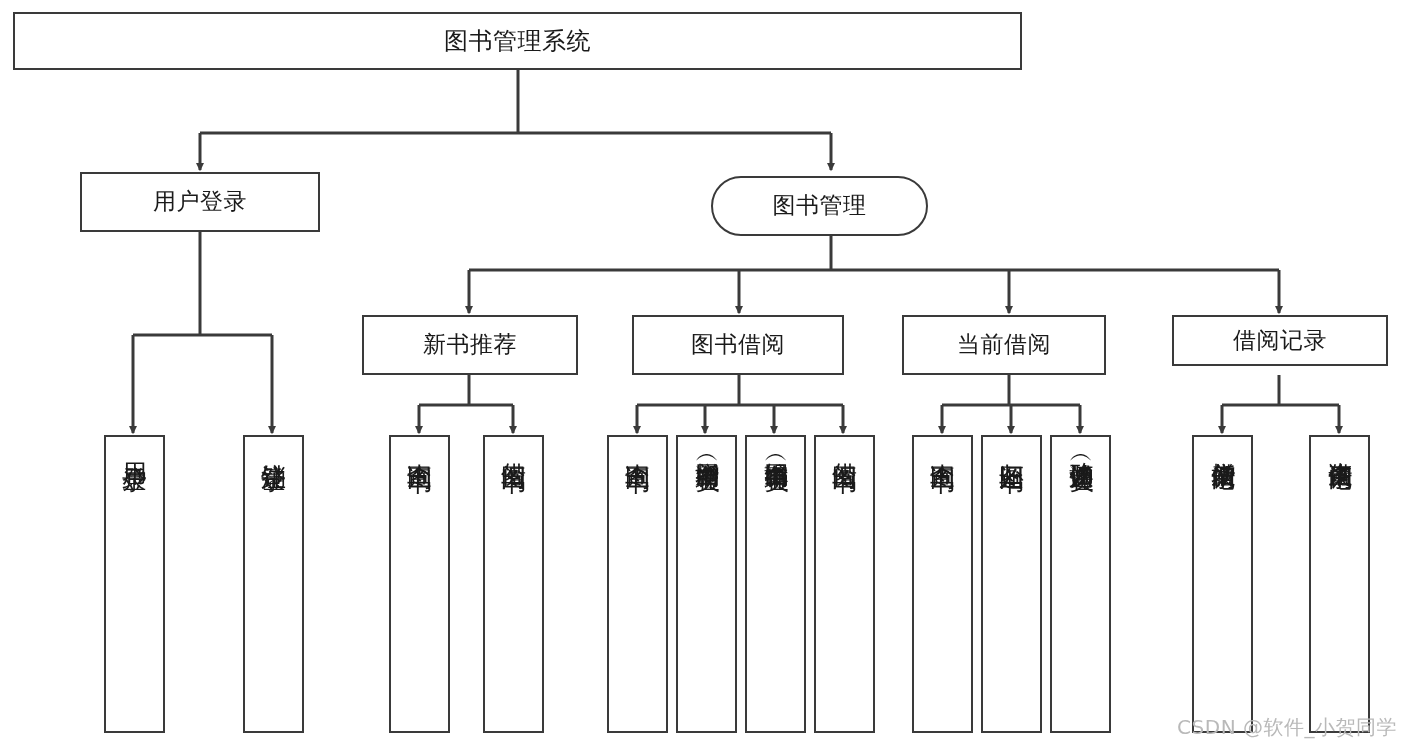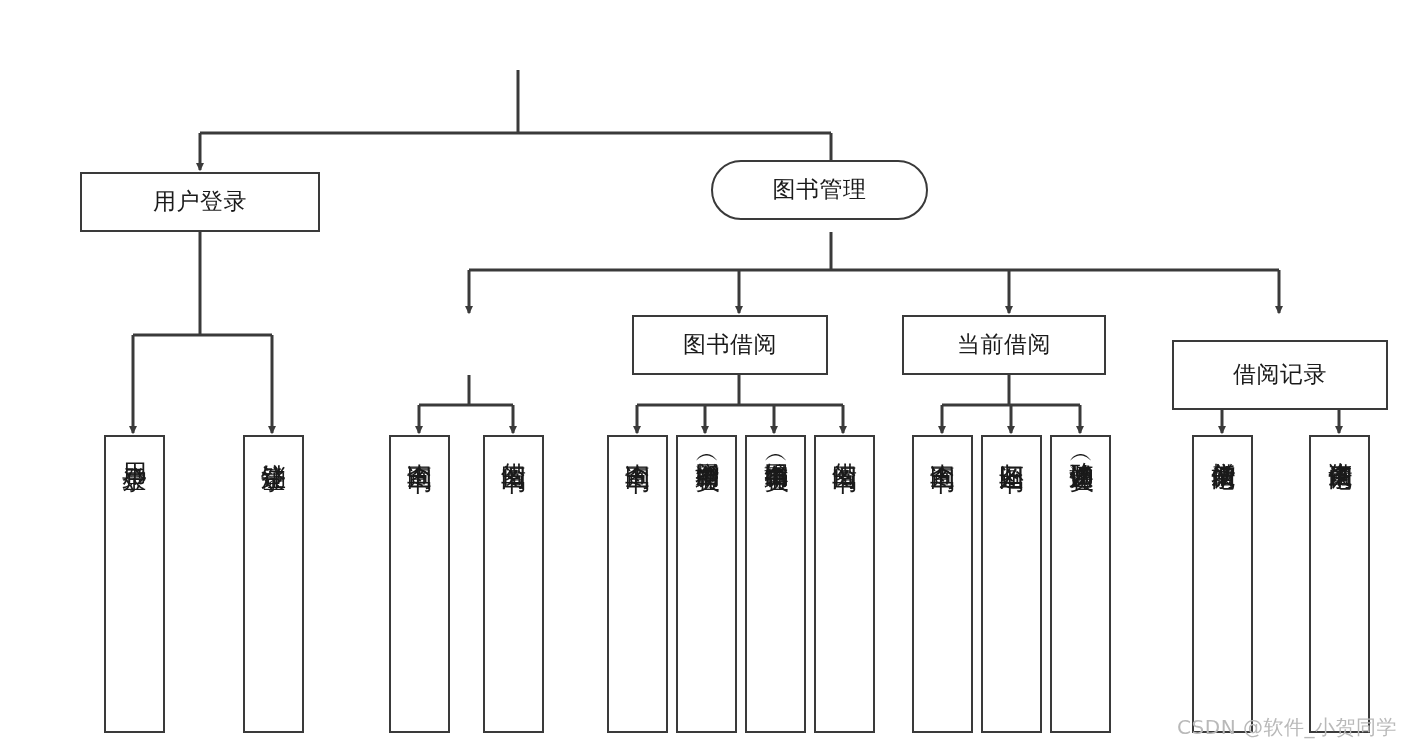--- a/index.html
+++ b/index.html
@@ -132,6 +132,9 @@
     </g>
   </svg>
 
+  <div class="node horizontal root" style="left:13px; top:12px; width:1009px; height:58px;">
+    <span class="node-label">图书管理系统</span>
+  </div>
 
   <div class="node horizontal" style="left:80px; top:172px; width:240px; height:60px;">
     <span class="node-label">用户登录</span>

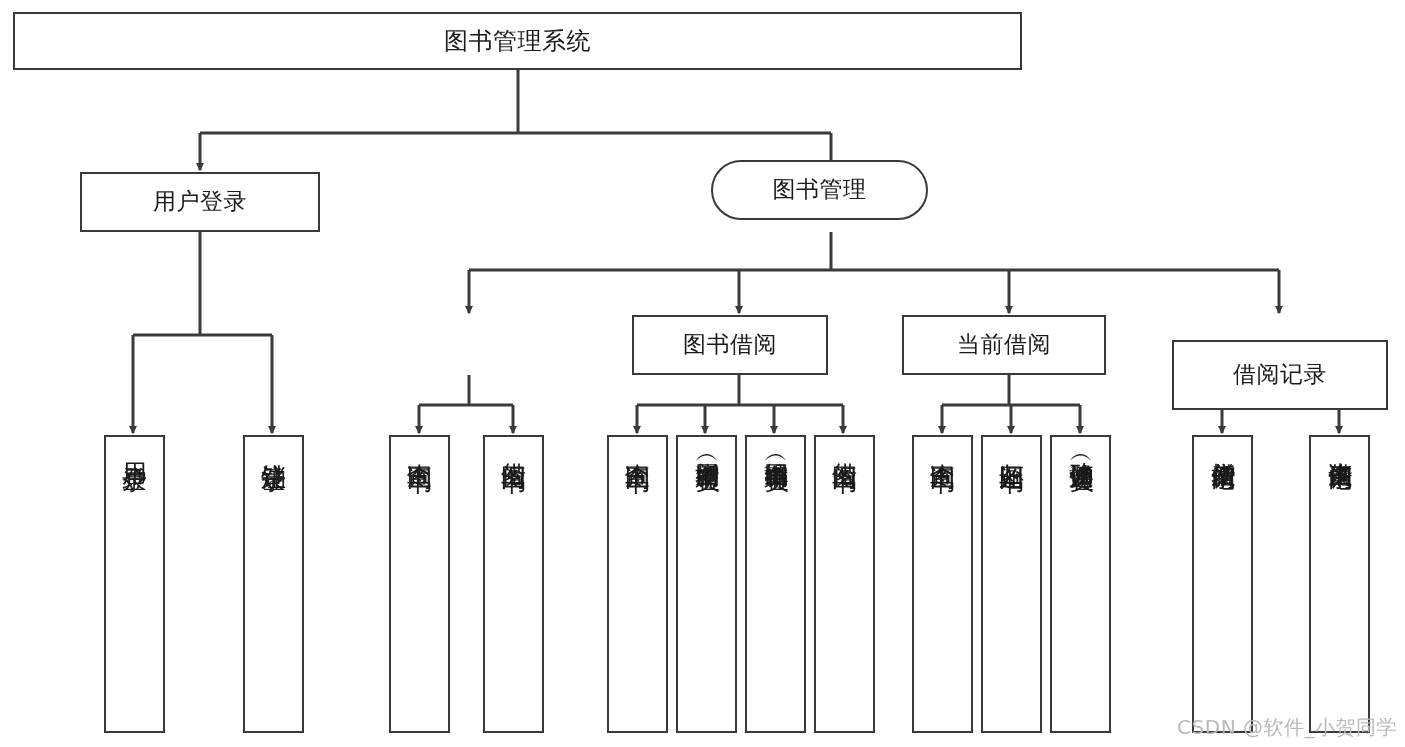--- a/index.html
+++ b/index.html
@@ -139,7 +139,7 @@
   <div class="node horizontal" style="left:80px; top:172px; width:240px; height:60px;">
     <span class="node-label">用户登录</span>
   </div>
-  <div class="node horizontal" style="left:711px; top:160px; width:217px; height:60px;border-radius:30px;">
+  <div class="node horizontal" style="left:711px; top:176px; width:217px; height:60px;border-radius:30px;">
     <span class="node-label">图书管理</span>
   </div>
 

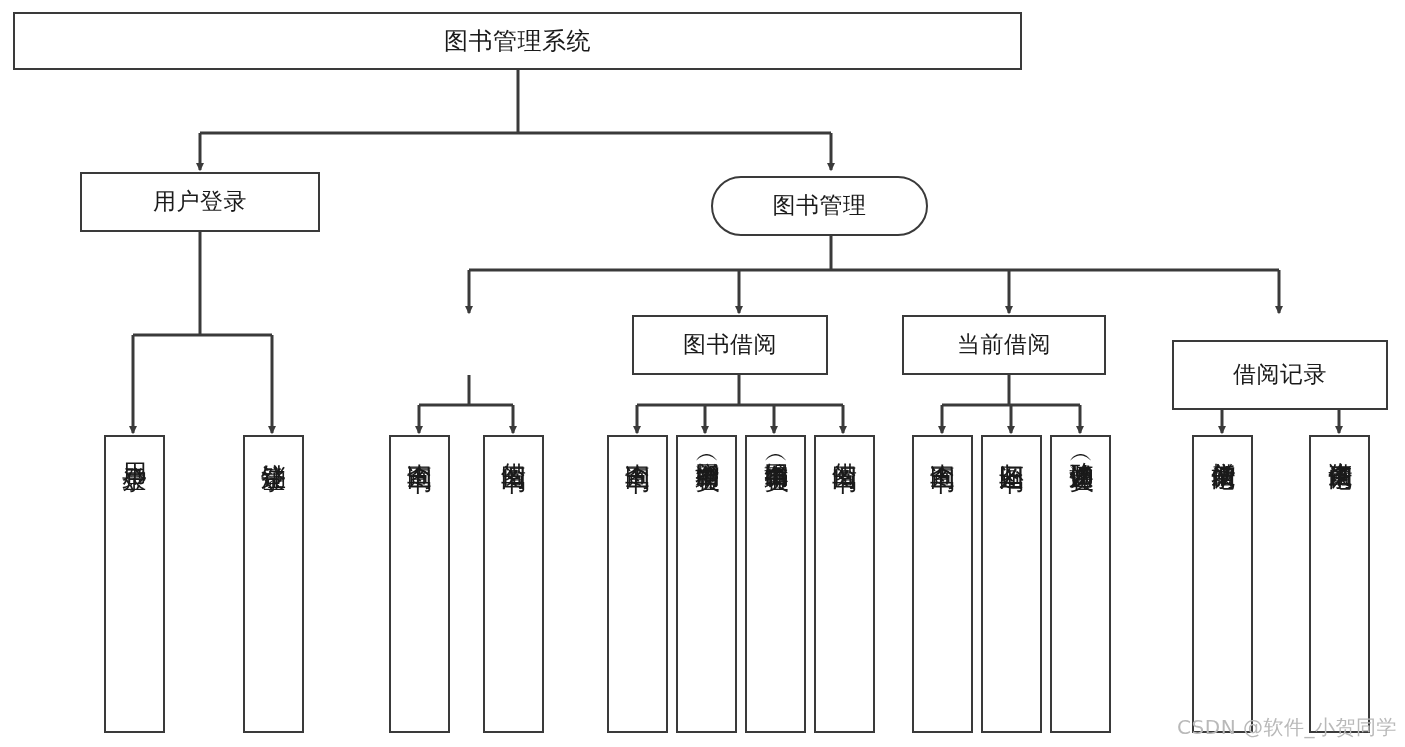--- a/index.html
+++ b/index.html
@@ -143,6 +143,9 @@
     <span class="node-label">图书管理</span>
   </div>
 
+  <div class="node horizontal" style="left:362px; top:315px; width:216px; height:60px;">
+    <span class="node-label">新书推荐</span>
+  </div>
   <div class="node horizontal" style="left:632px; top:315px; width:196px; height:60px;">
     <span class="node-label">图书借阅</span>
   </div>

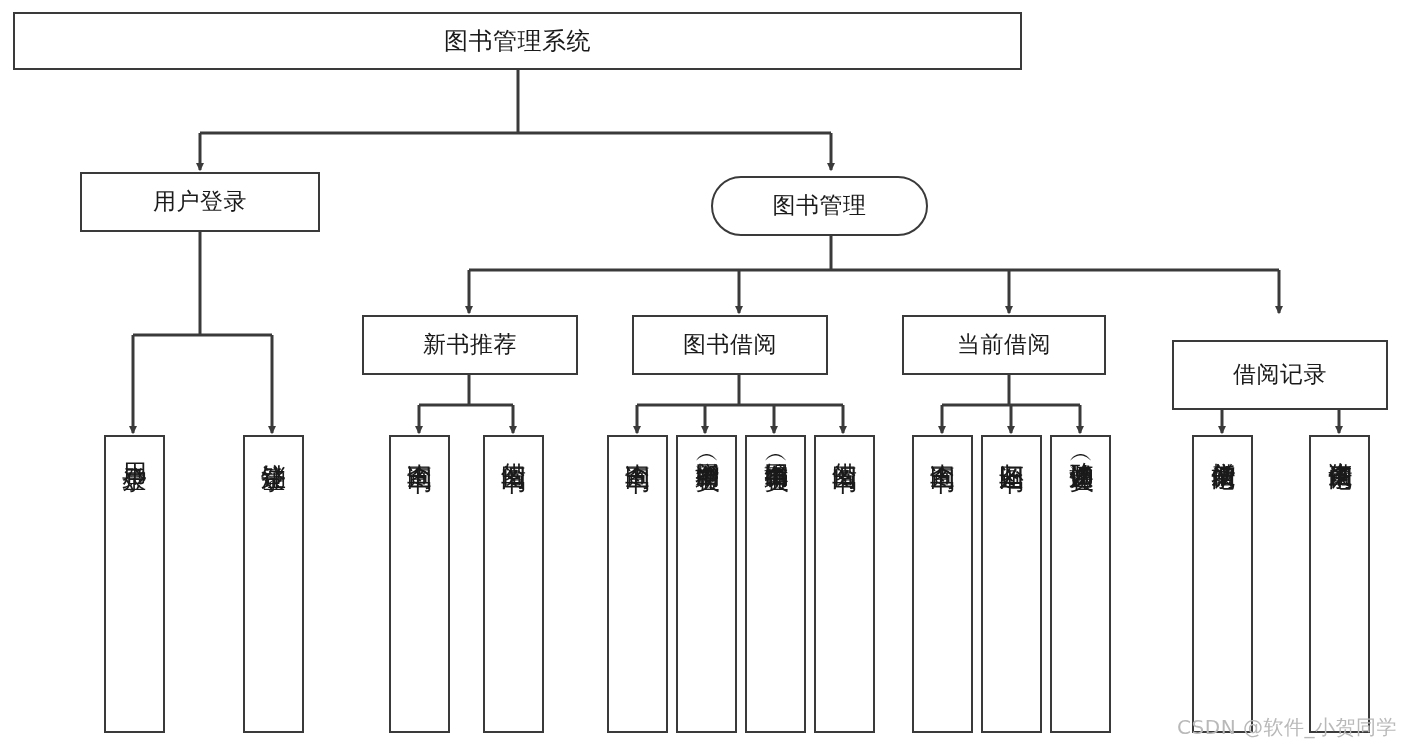--- a/index.html
+++ b/index.html
@@ -146,7 +146,7 @@
   <div class="node horizontal" style="left:362px; top:315px; width:216px; height:60px;">
     <span class="node-label">新书推荐</span>
   </div>
-  <div class="node horizontal" style="left:632px; top:315px; width:196px; height:60px;">
+  <div class="node horizontal" style="left:632px; top:315px; width:212px; height:60px;">
     <span class="node-label">图书借阅</span>
   </div>
   <div class="node horizontal" style="left:902px; top:315px; width:204px; height:60px;">

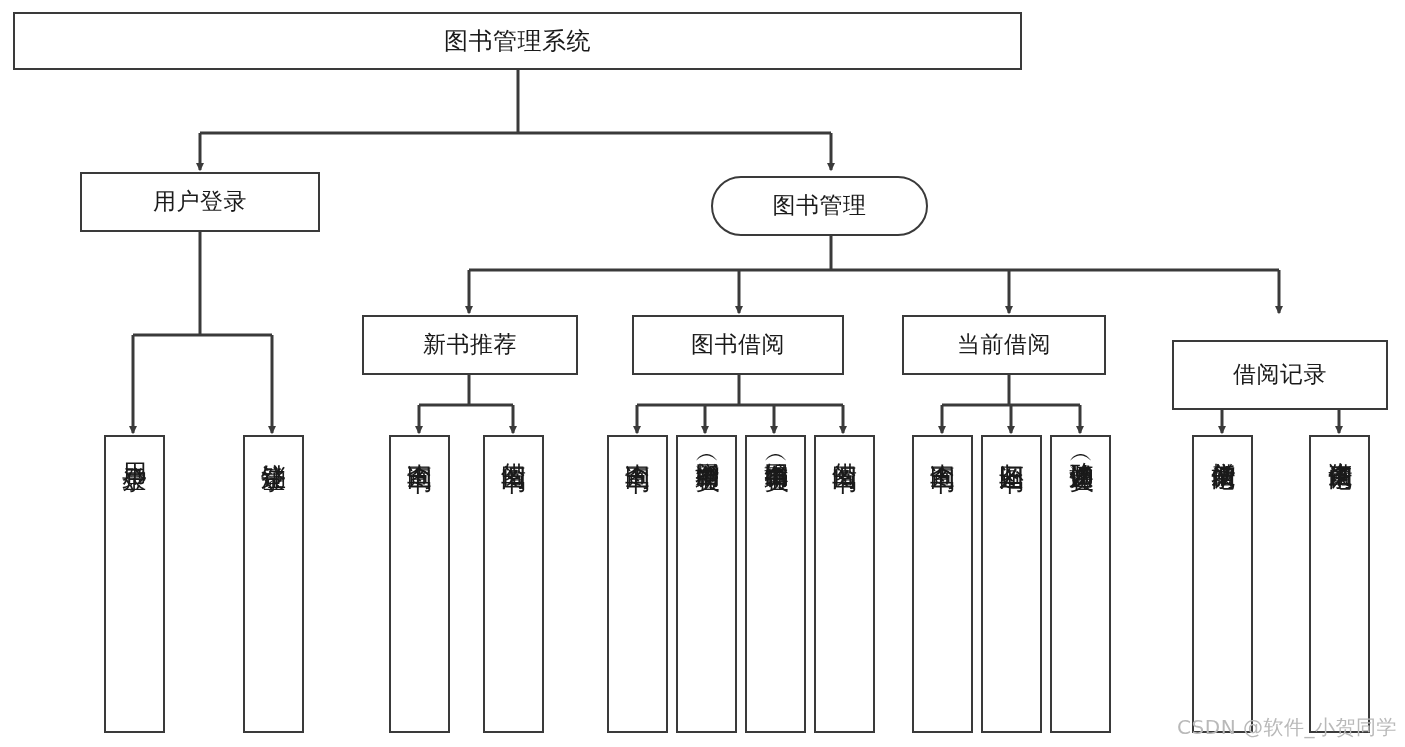--- a/index.html
+++ b/index.html
@@ -152,7 +152,7 @@
   <div class="node horizontal" style="left:902px; top:315px; width:204px; height:60px;">
     <span class="node-label">当前借阅</span>
   </div>
-  <div class="node horizontal" style="left:1172px; top:315px; width:216px; height:70px;margin-top:25px;">
+  <div class="node horizontal" style="left:1172px; top:315px; width:216px; height:51px;">
     <span class="node-label">借阅记录</span>
   </div>
 

